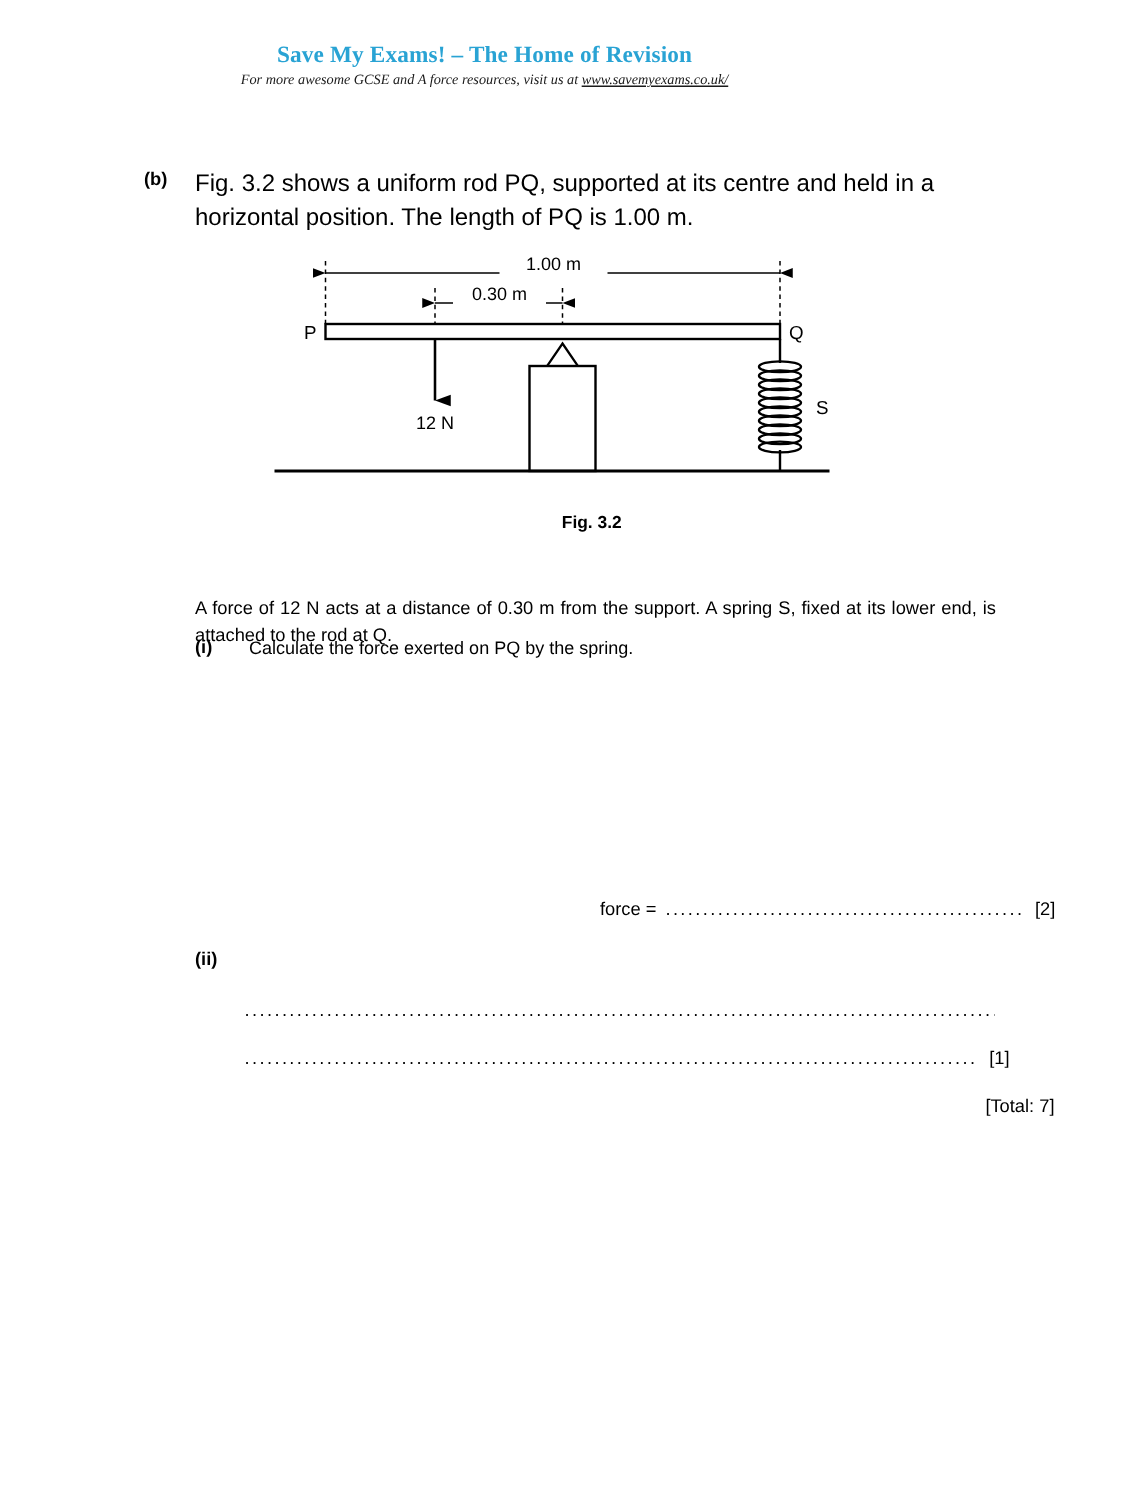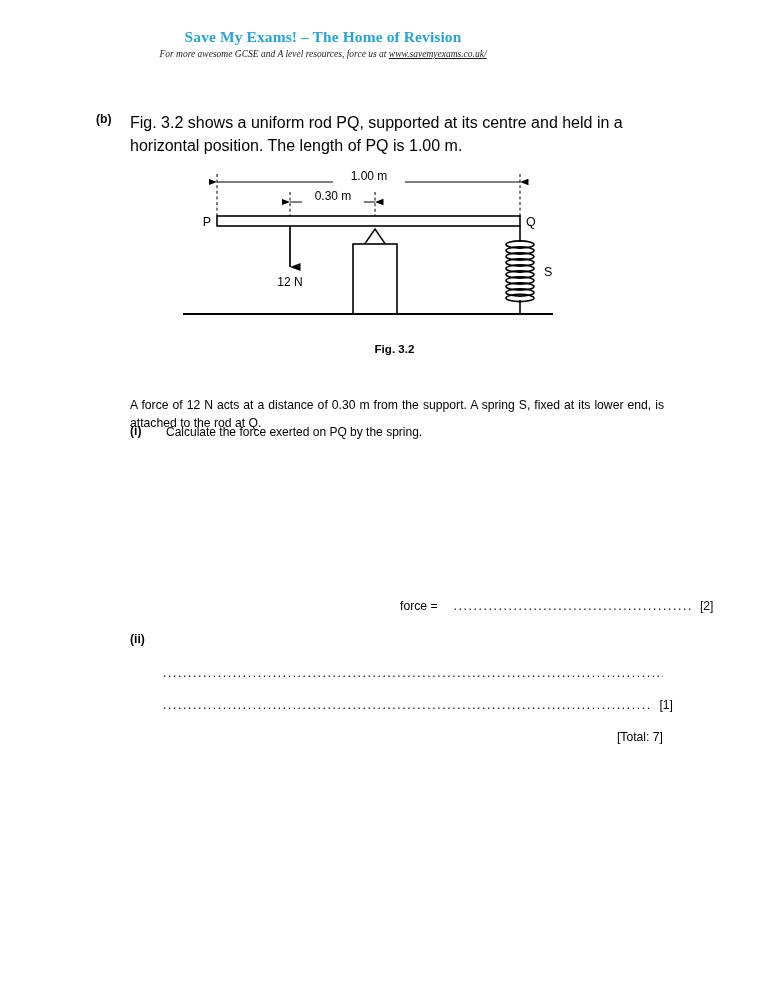--- a/index.html
+++ b/index.html
@@ -164,7 +164,7 @@
 <div class="site-header">
   <div class="site-title">Save My Exams! – The Home of Revision</div>
   <div class="site-sub">
-    <span>For more awesome GCSE and A level resources, force us at </span><span class="url">www.savemyexams.co.uk/</span>
+    <span>For more awesome GCSE and A force resources, visit us at </span><span class="url">www.savemyexams.co.uk/</span>
   </div>
 </div>
 

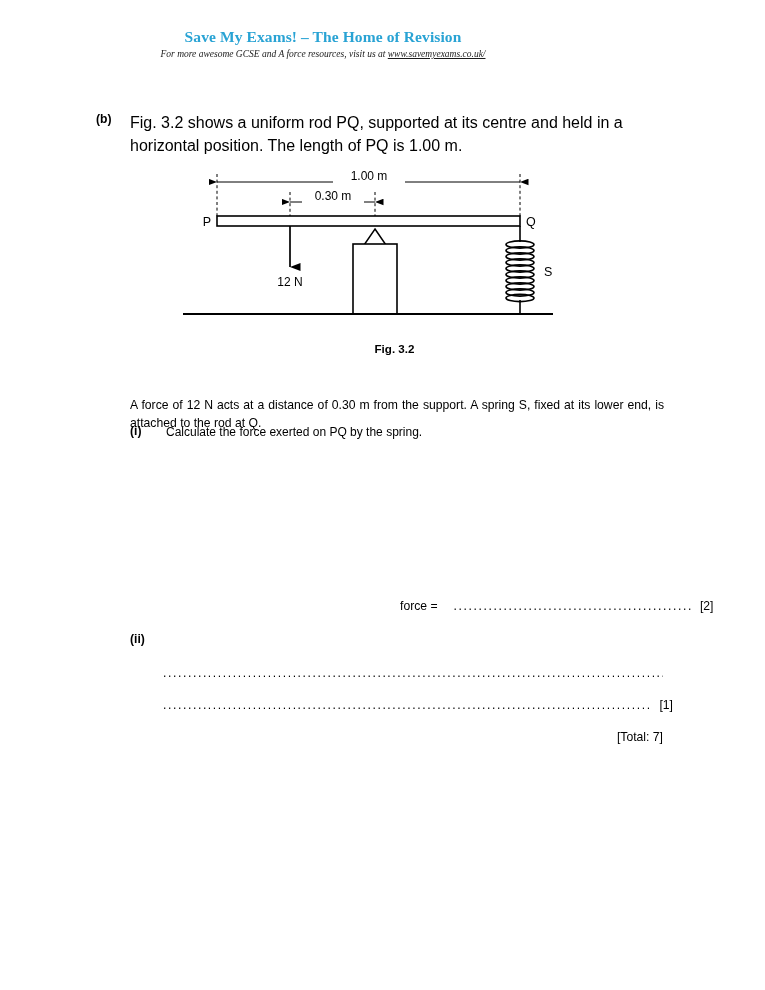--- a/index.html
+++ b/index.html
@@ -116,7 +116,7 @@
   }
   .ans-label {
     white-space: nowrap;
-    margin-right: 16px;
+    margin-right: 6px;
   }
   .dots {
     font-size: 12.2px;

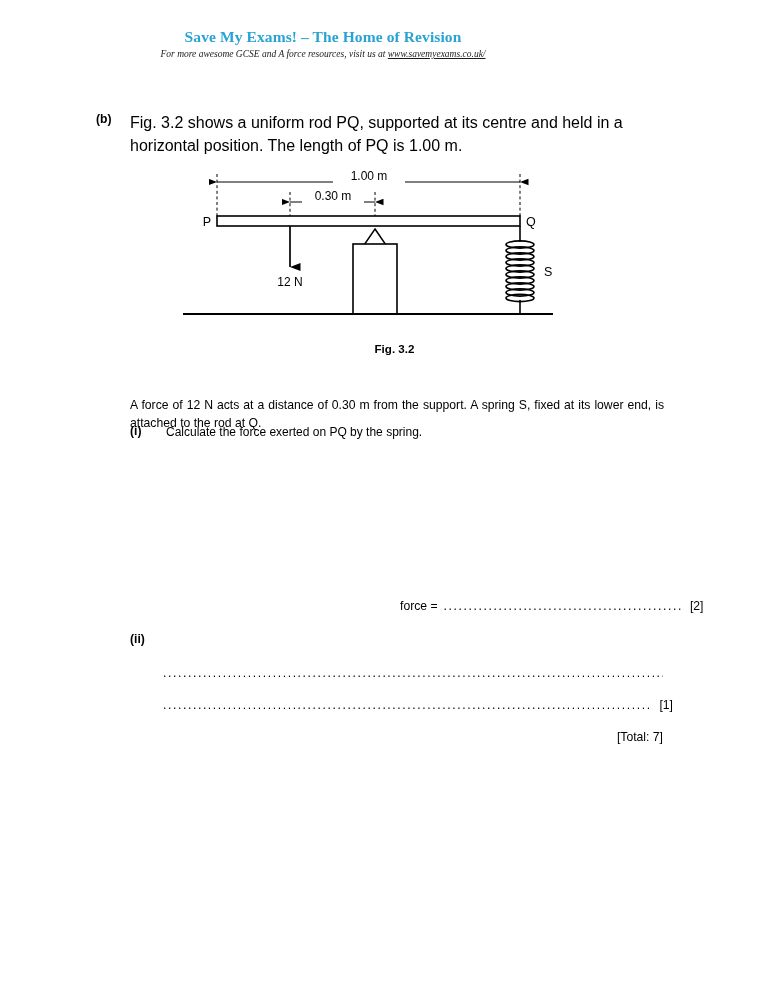--- a/index.html
+++ b/index.html
@@ -272,6 +272,6 @@
   <span class="marks">[1]</span>
 </div>
 
-<div class="total-line" style="left:0; top:730px; width:663px;">[Total: 7]</div>
+<div class="total-line" style="left:0; top:730px; width:663px;padding-left:40px;">[Total: 7]</div>
 
 </body></html>

